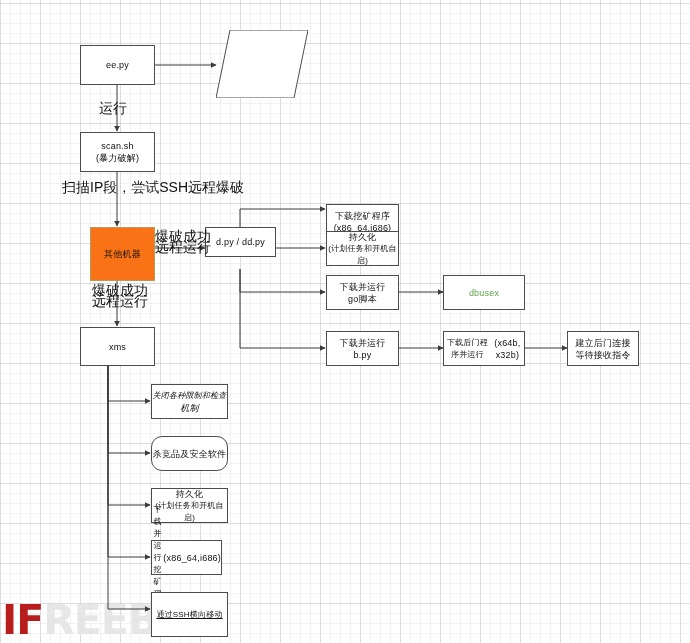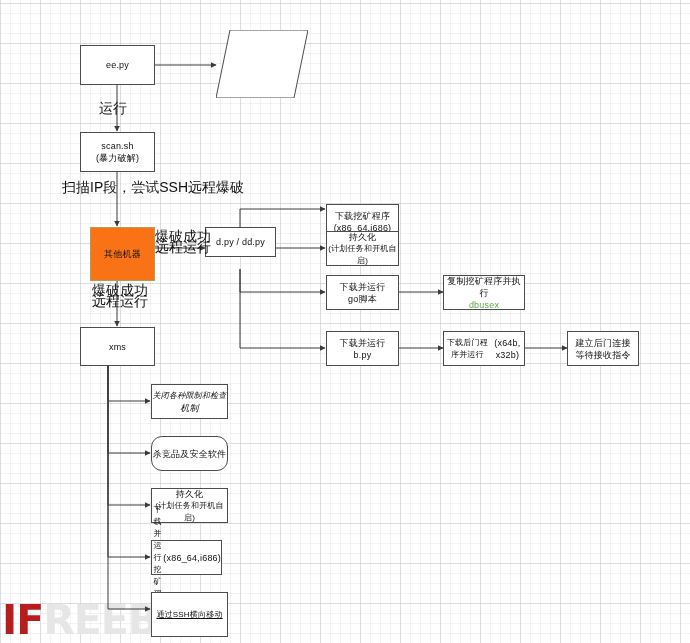--- a/index.html
+++ b/index.html
@@ -153,7 +153,6 @@
 </div>
 
 <div class="node" style="left:443px;top:275px;width:82px;height:35px;flex-direction:column;">
-  <span>复制挖矿程序并执行</span>
   <span class="accent-green">dbusex</span>
 </div>
 

